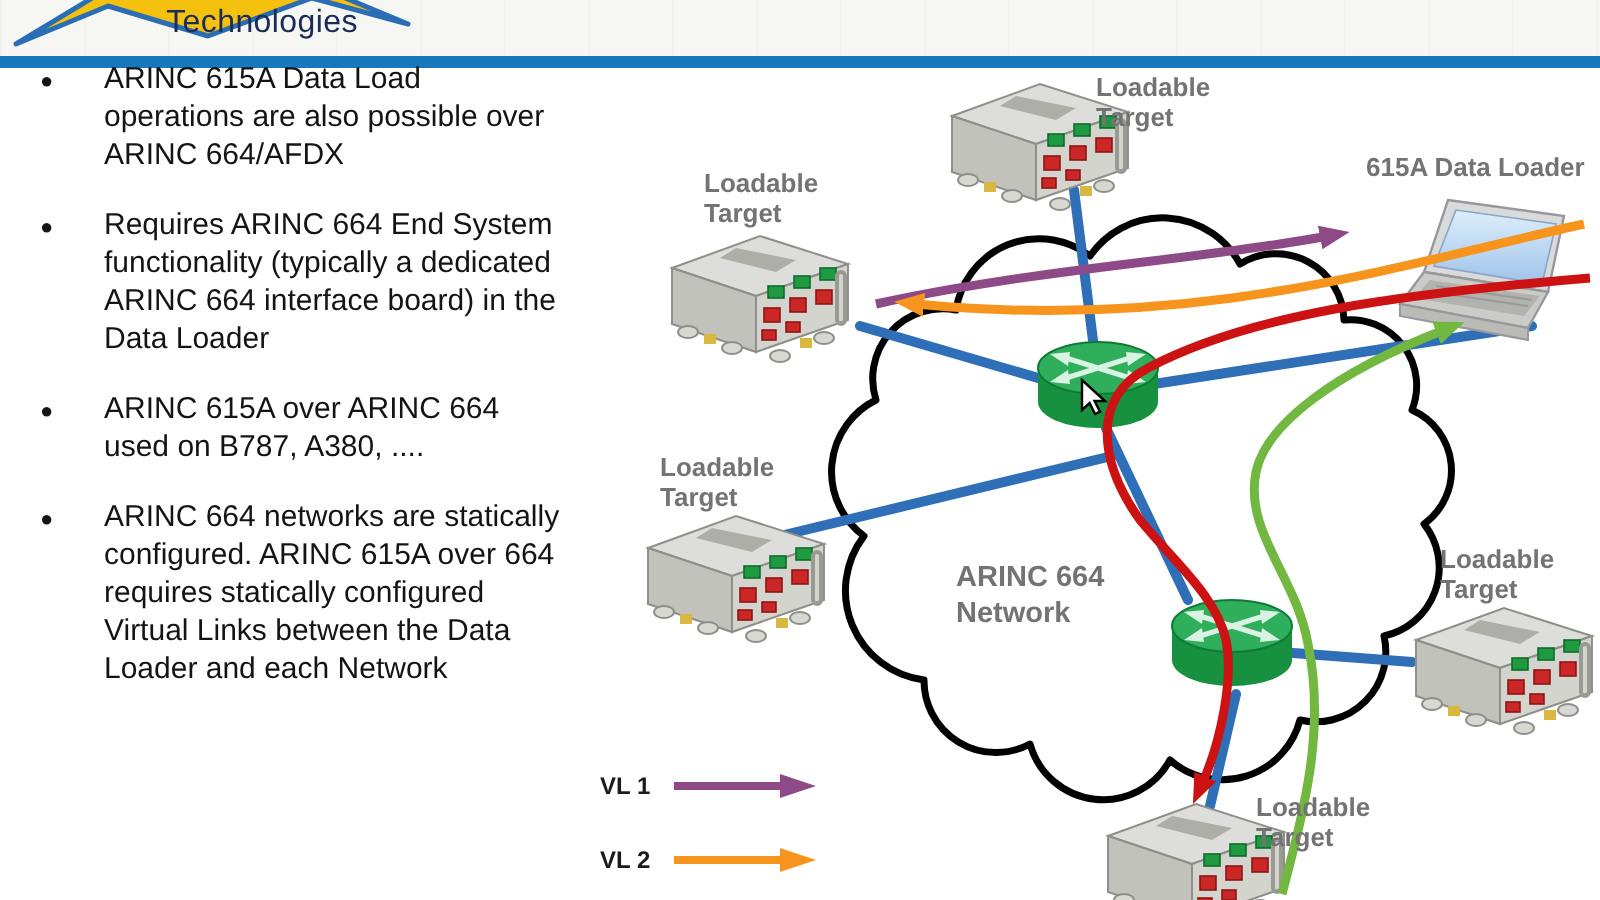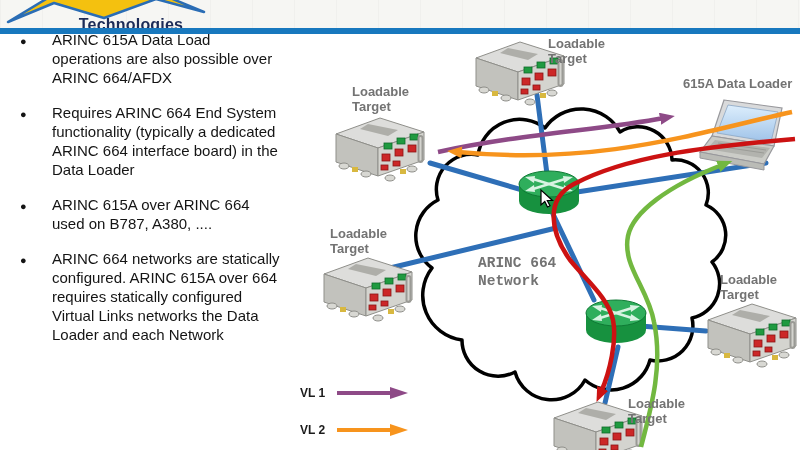--- a/index.html
+++ b/index.html
@@ -16,8 +16,8 @@
   .logo{position:absolute;left:6px;top:0;width:210px;height:28px;}
   .logo svg{position:absolute;left:0;top:-4px;}
   .logo-text{
-    position:absolute;left:50px;top:16px;width:150px;text-align:center;
-    font-weight:bold;font-size:16px;color:#1c2b57;letter-spacing:0.2px;
+    position:absolute;left:50px;top:3px;width:150px;text-align:center;
+    font-weight:normal;font-size:16px;color:#1c2b57;letter-spacing:0.2px;
   }
   .bluebar{position:absolute;left:0;top:28px;width:800px;height:6px;background:#1878be;}
 

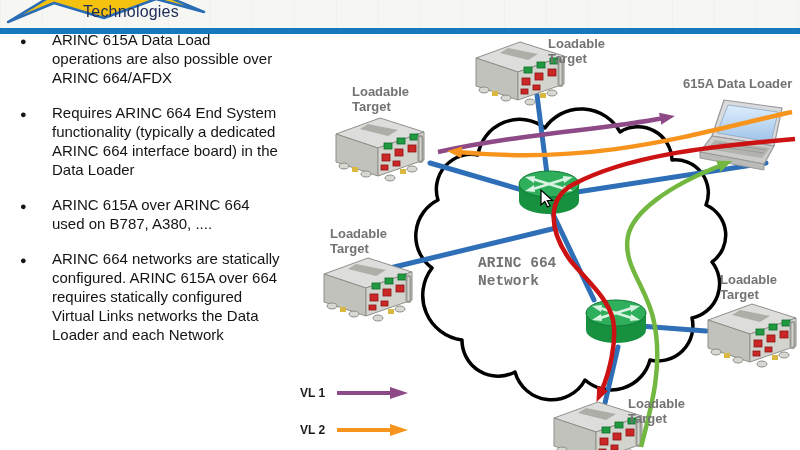--- a/index.html
+++ b/index.html
@@ -195,7 +195,7 @@
 <div class="dlabel" style="left:720px;top:272px;width:80px;">Loadable Target</div>
 <div class="dlabel" style="left:628px;top:396px;width:80px;">Loadable Target</div>
 <div class="dlabel" style="left:683px;top:76px;width:118px;">615A Data Loader</div>
-<div class="dlabel netlabel" style="left:478px;top:254px;width:110px;font-family:Liberation Mono, monospace;">ARINC 664 Network</div>
+<div class="dlabel netlabel" style="left:478px;top:280px;width:110px;">ARINC 664 Network</div>
 
 <div class="legend">
   <div class="legend-row">

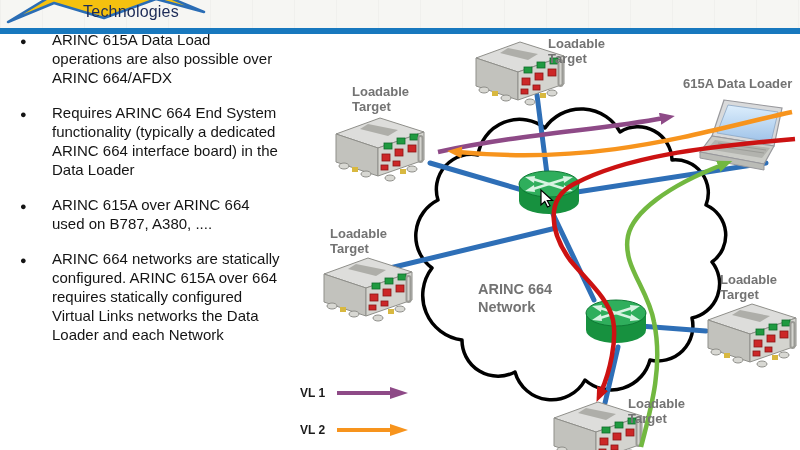--- a/index.html
+++ b/index.html
@@ -75,7 +75,7 @@
     <div>ARINC 664 networks are statically</div>
     <div>configured. ARINC 615A over 664</div>
     <div>requires statically configured</div>
-    <div>Virtual Links networks the Data</div>
+    <div>Virtual Links between the Data</div>
     <div>Loader and each Network</div>
   </li>
 </ul>

